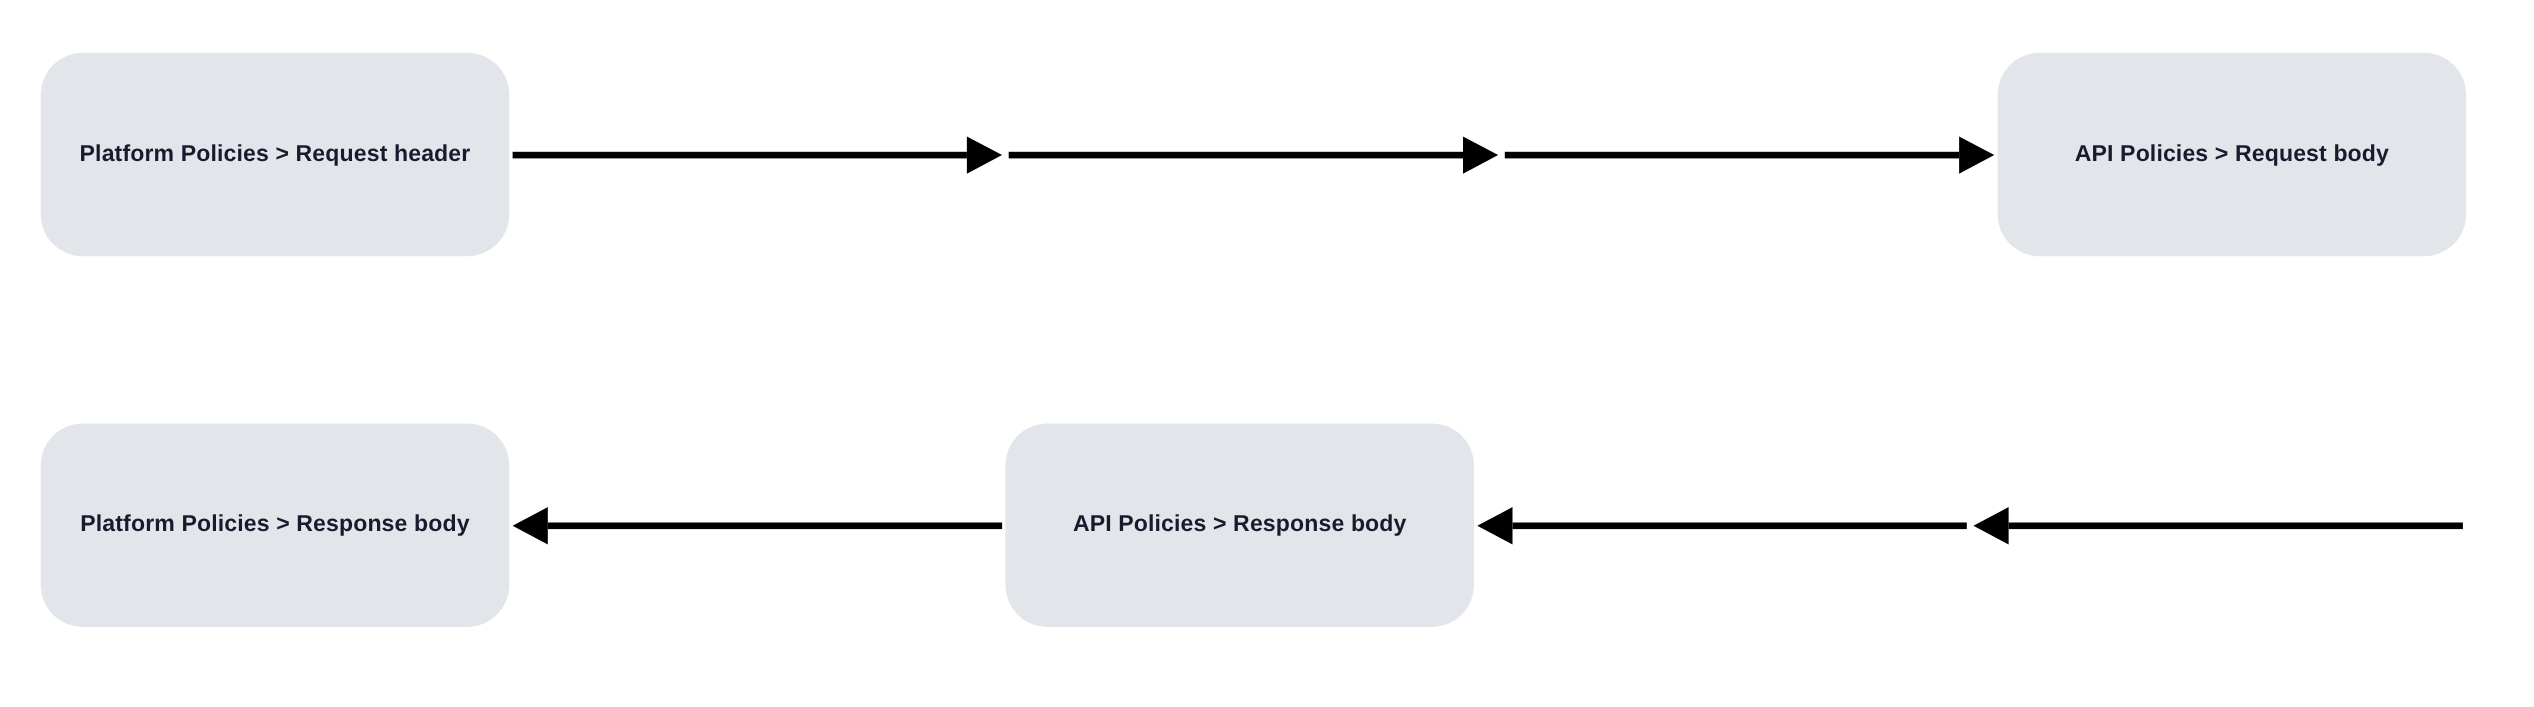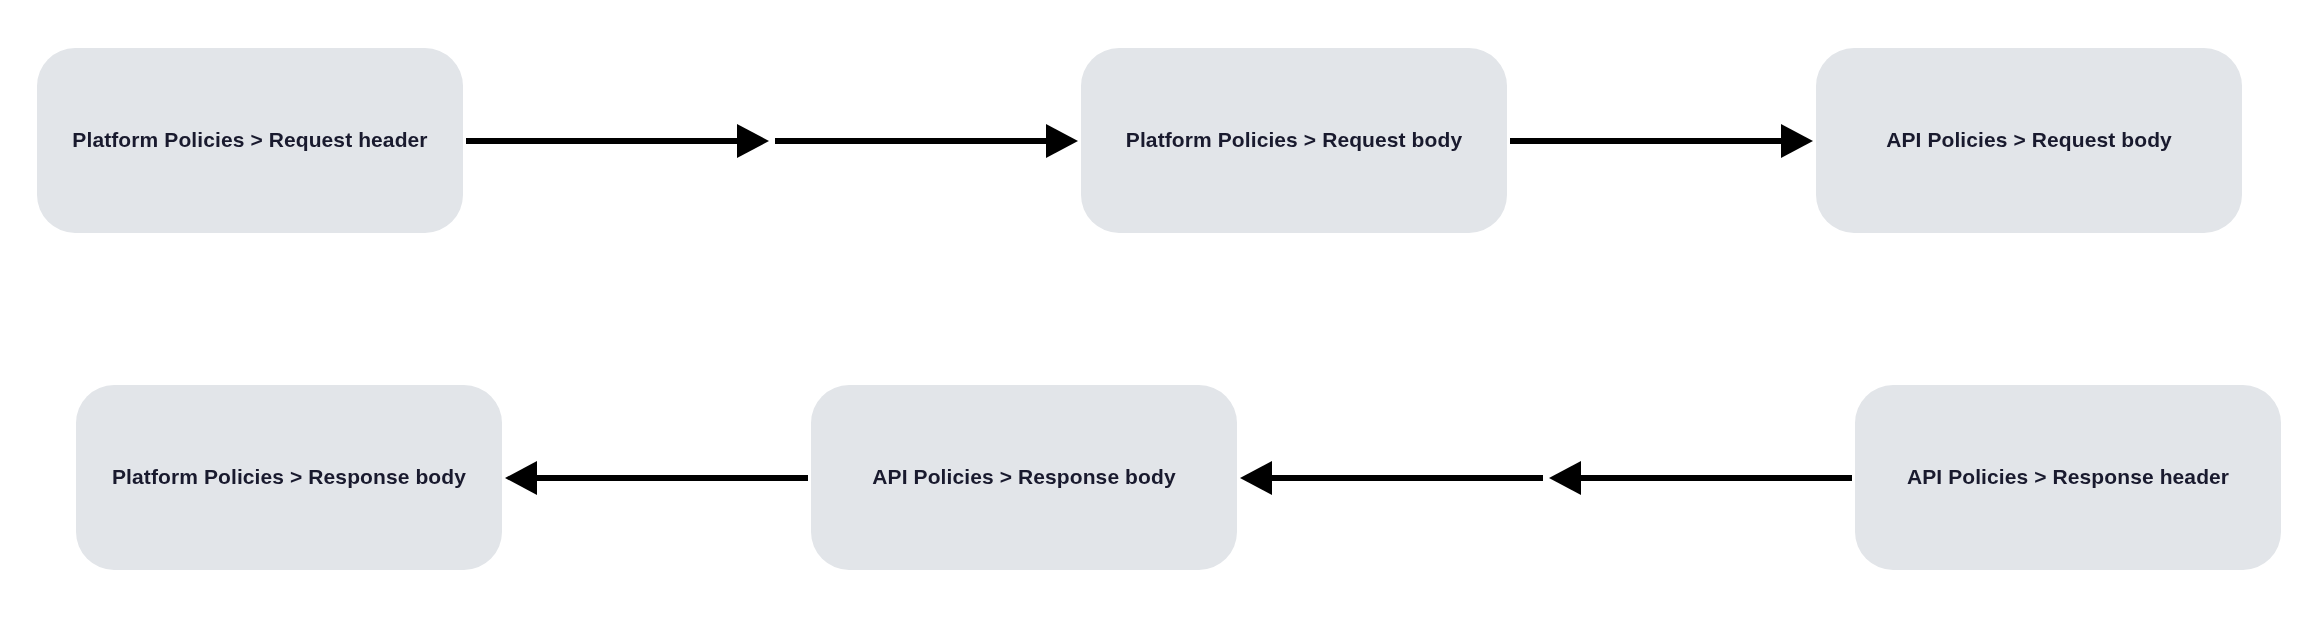--- a/index.html
+++ b/index.html
@@ -88,9 +88,6 @@
       <div class="shaft"></div>
       <div class="arrowhead right"></div>
     </div>
-    <div class="node">
-      <span>Platform Policies &gt; Request body</span>
-    </div>
     <div class="connector">
       <div class="shaft"></div>
       <div class="arrowhead right"></div>

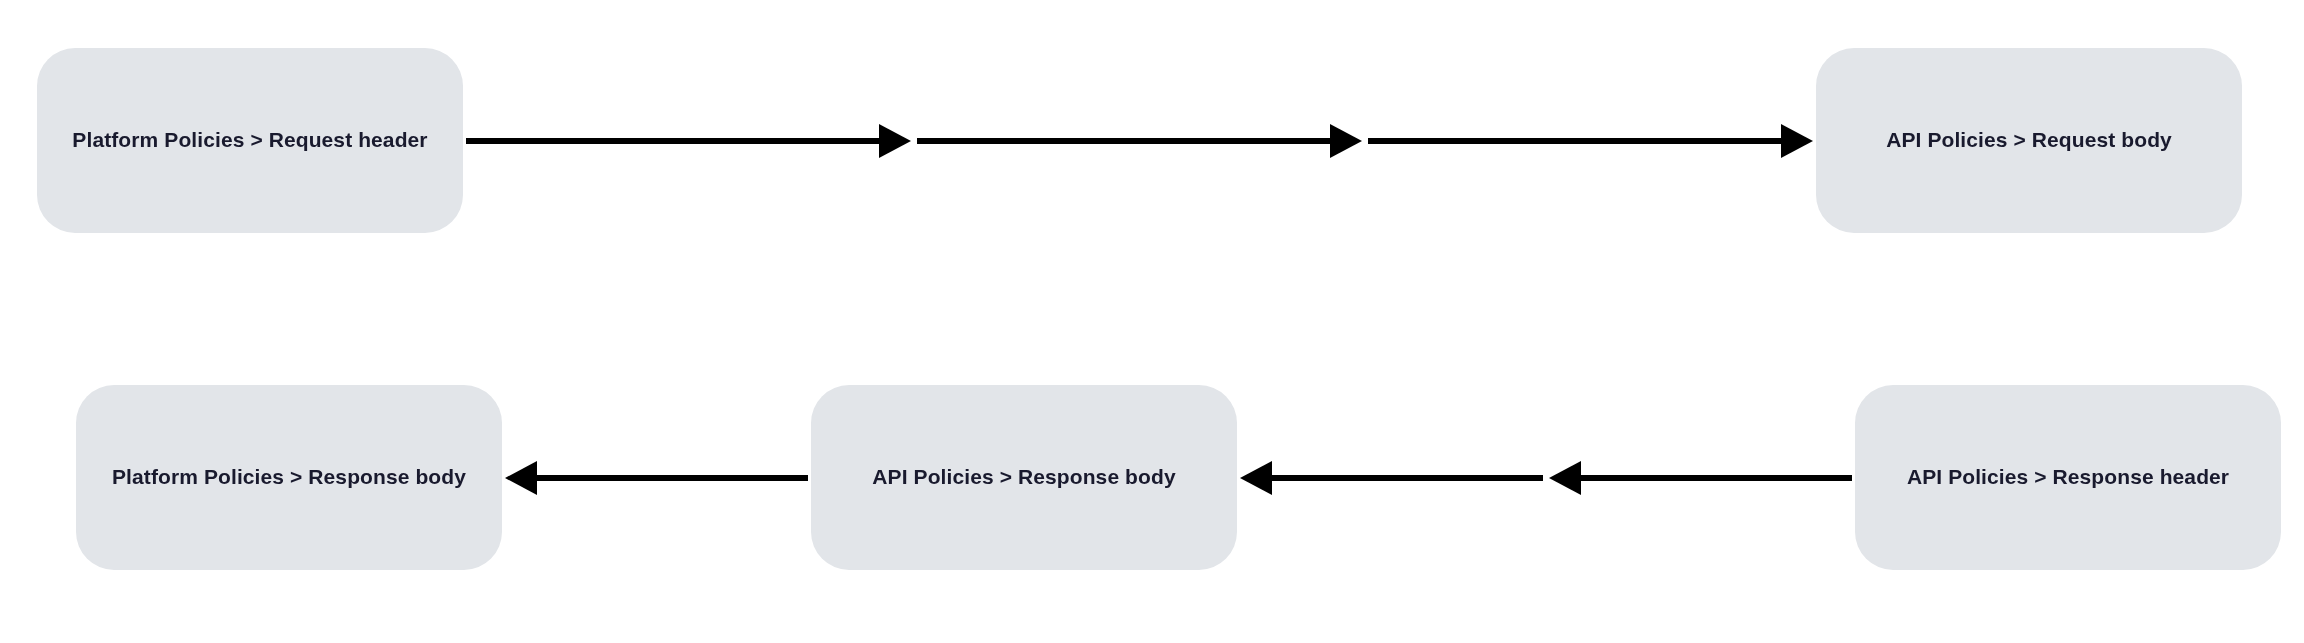--- a/index.html
+++ b/index.html
@@ -29,7 +29,7 @@
     align-items: center;
   }
   .flow-row.row-request  { top: 48px; }
-  .flow-row.row-response { top: 385px; margin-left: 39px; }
+  .flow-row.row-response { top: 385px; }
   .node {
     flex: none;
     width: 426px;

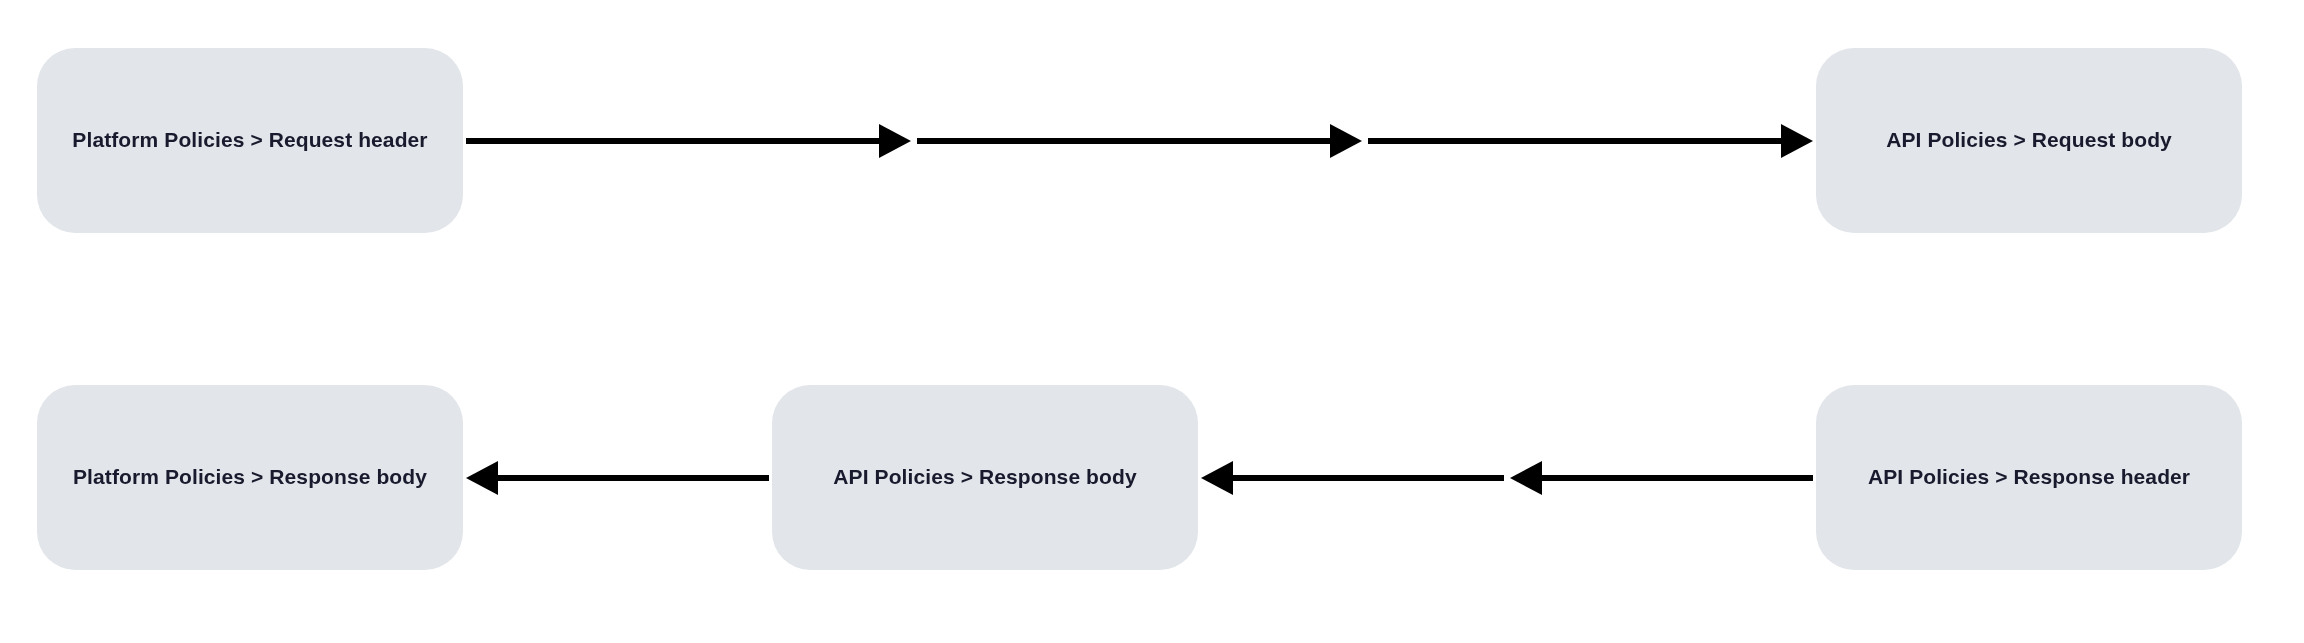--- a/index.html
+++ b/index.html
@@ -116,9 +116,6 @@
       <div class="arrowhead left"></div>
       <div class="shaft"></div>
     </div>
-    <div class="node">
-      <span>API Policies &gt; Response header</span>
-    </div>
   </div>
 
 </div>

